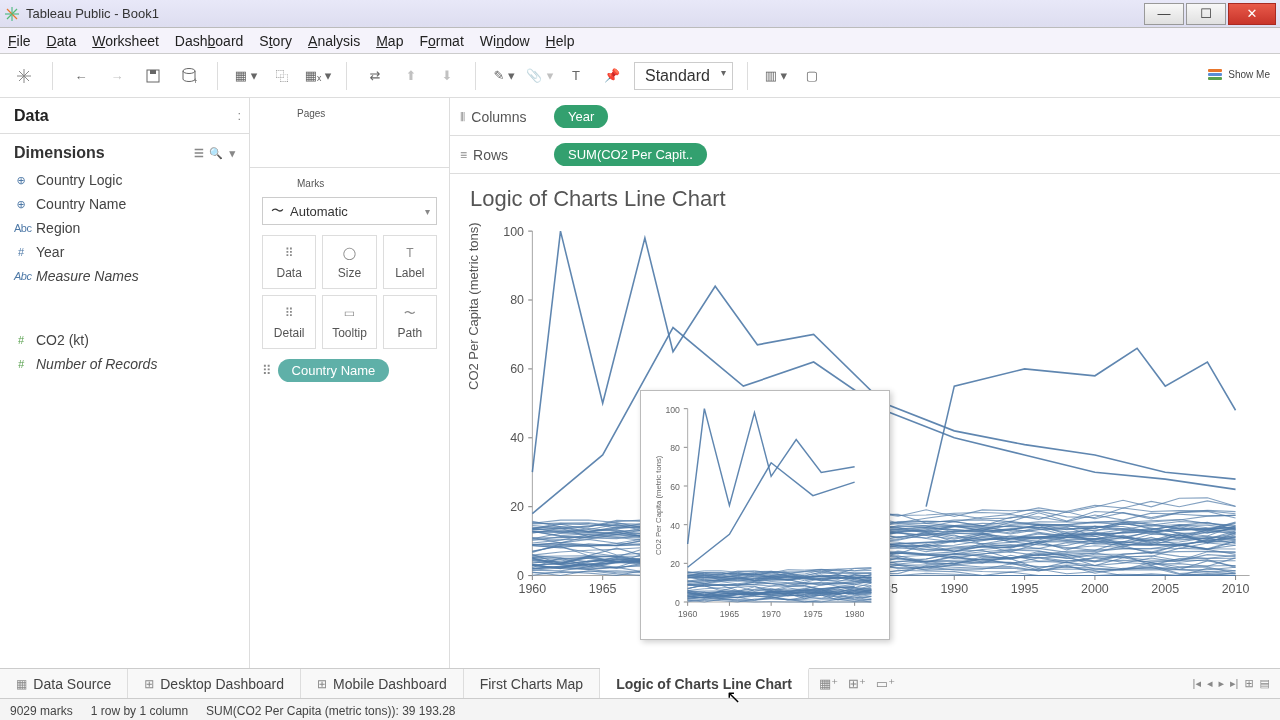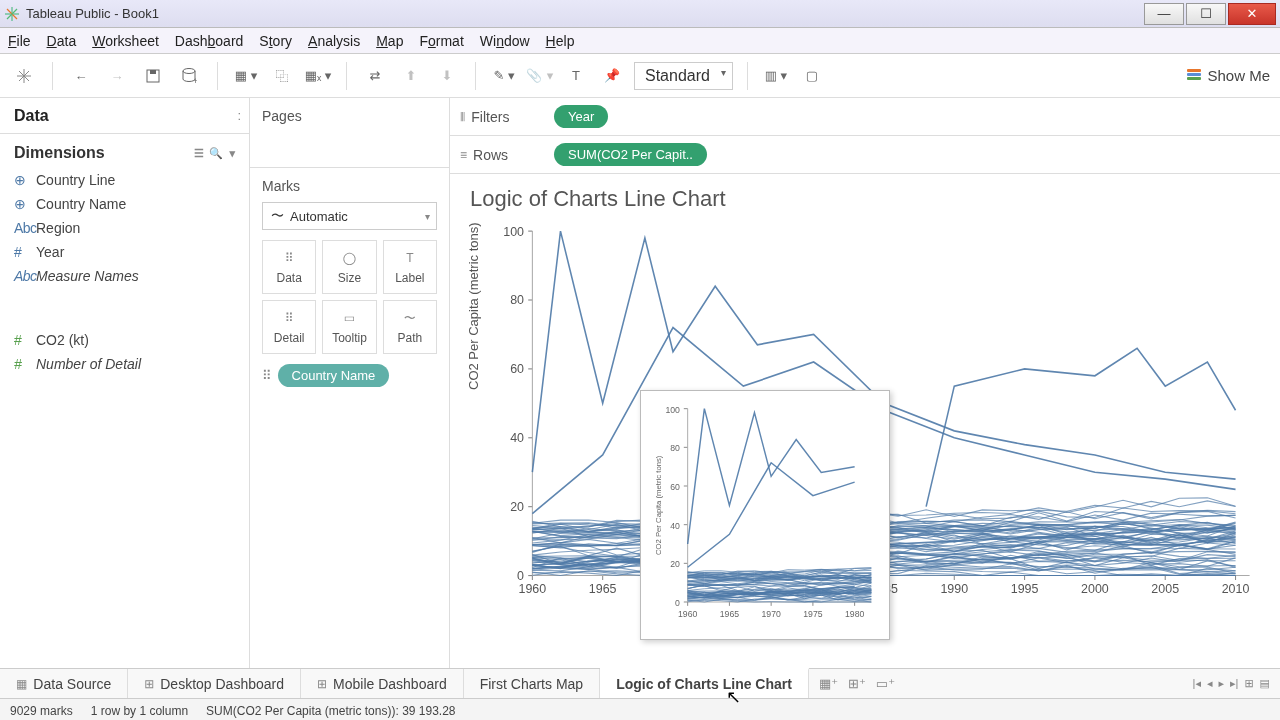--- a/index.html
+++ b/index.html
@@ -25,7 +25,7 @@
 .tbtn.disabled { opacity: 0.4; }
 .tselect { border: 1px solid #ccc; padding: 4px 22px 4px 10px; font-size: 16px; position: relative; background: #fff; }
 .tselect::after { content: "▾"; position: absolute; right: 6px; top: 4px; color: #666; font-size: 10px; }
-.showme { margin-left: auto; display: flex; align-items: center; gap: 6px; font-size: 15px; color: #444; }
+.showme { margin-left: auto; display: flex; gap: 6px; font-size: 10px; color: #444; }
 .showme-icon { width:14px; height:14px; display:flex; flex-direction:column; gap:1px;}
 .showme-icon div{height:3px;border-radius:1px;}
 

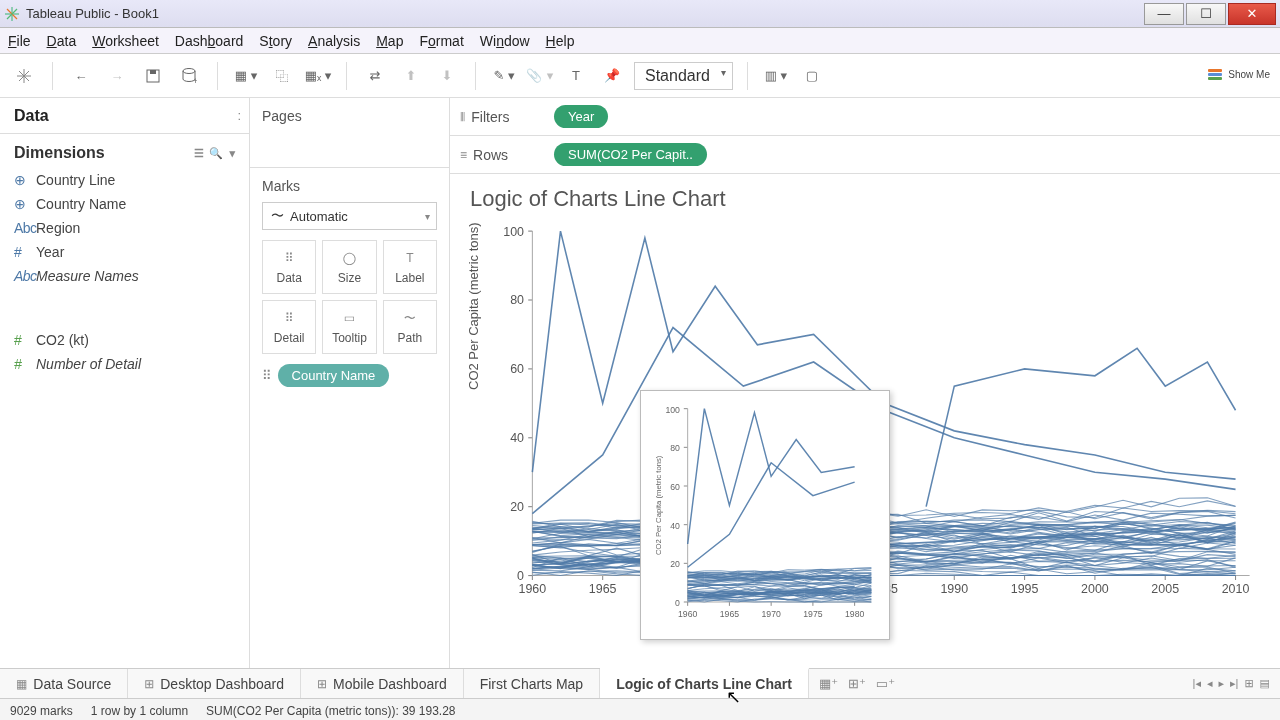--- a/index.html
+++ b/index.html
@@ -53,7 +53,7 @@
 
 .mid { width: 200px; border-right: 1px solid #ddd; display: flex; flex-direction: column; }
 .shelf { border-bottom: 1px solid #ddd; padding: 10px 12px; }
-.shelf-title { font-size: 14px; color: #555; margin-bottom: 8px; }
+.shelf-title { font-size: 10px; color: #555; margin-bottom: 8px; margin-left: 35px; }
 .marks-card { padding: 10px 12px; }
 .marks-select { border: 1px solid #ccc; padding: 4px 8px; font-size: 13px; display: flex; align-items: center; gap: 6px; margin-top: 6px; position:relative;}
 .marks-select::after{content:"▾"; position:absolute; right:6px; color:#888; font-size:10px;}

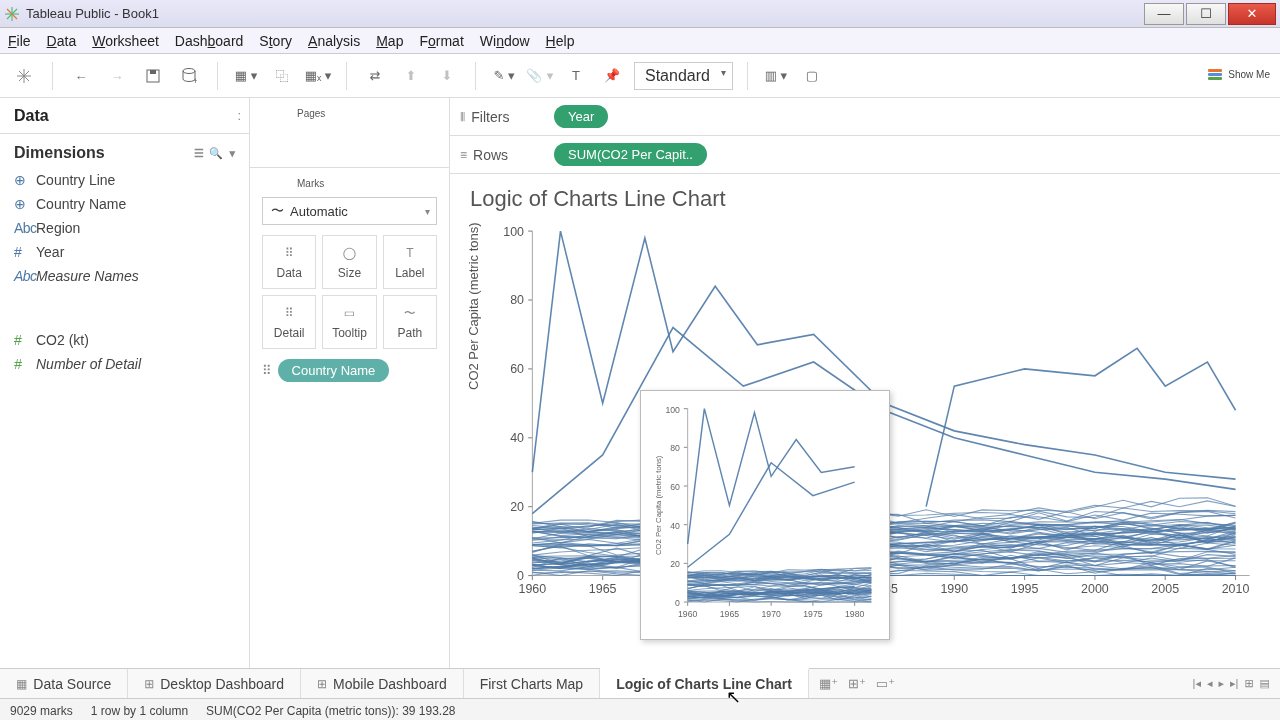--- a/index.html
+++ b/index.html
@@ -284,7 +284,7 @@
     <div class="colrow-shelf">
       <div class="label">
           <span class="si">⦀</span>
-          <span>Filters</span>
+          <span>Columns</span>
         </div>
       <span class="pill green">Year</span>
     </div>

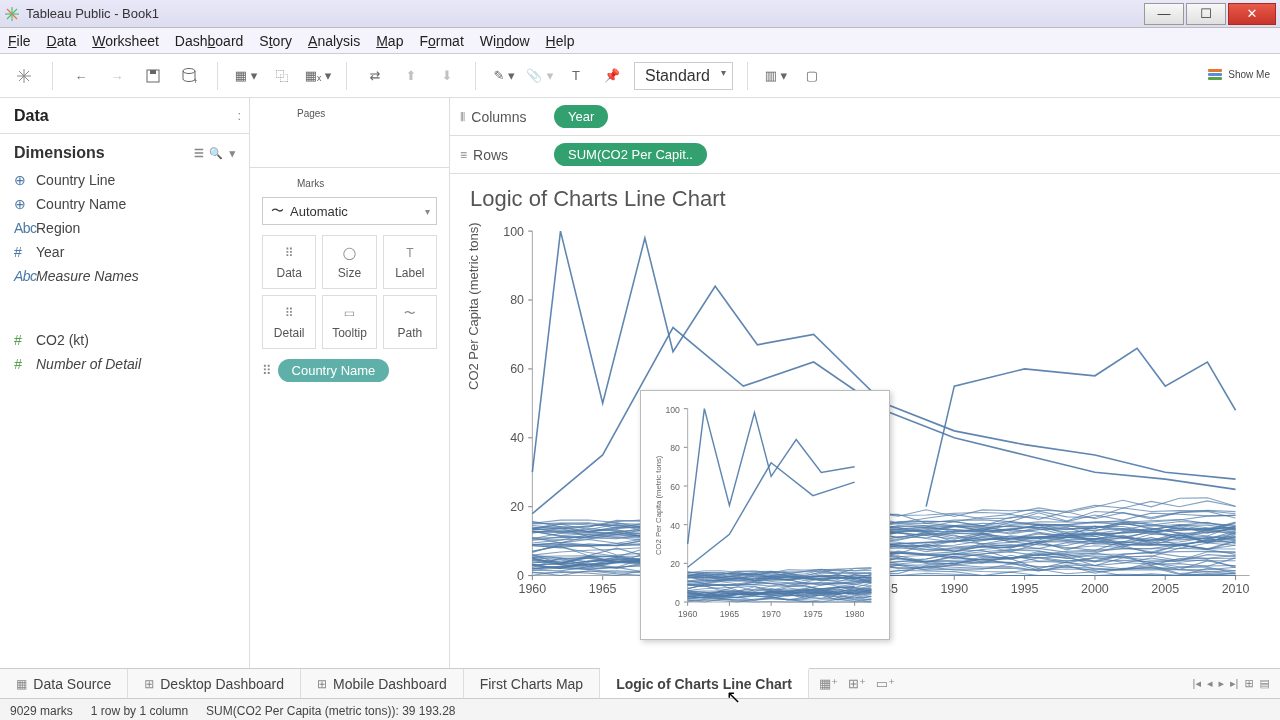--- a/index.html
+++ b/index.html
@@ -205,7 +205,7 @@
     <div id="dims">
         <div class="field dim ">
           <span class="ficon globe"></span>
-          <span>Country Line</span>
+          <span>Country Logic</span>
         </div>
         <div class="field dim ">
           <span class="ficon globe"></span>

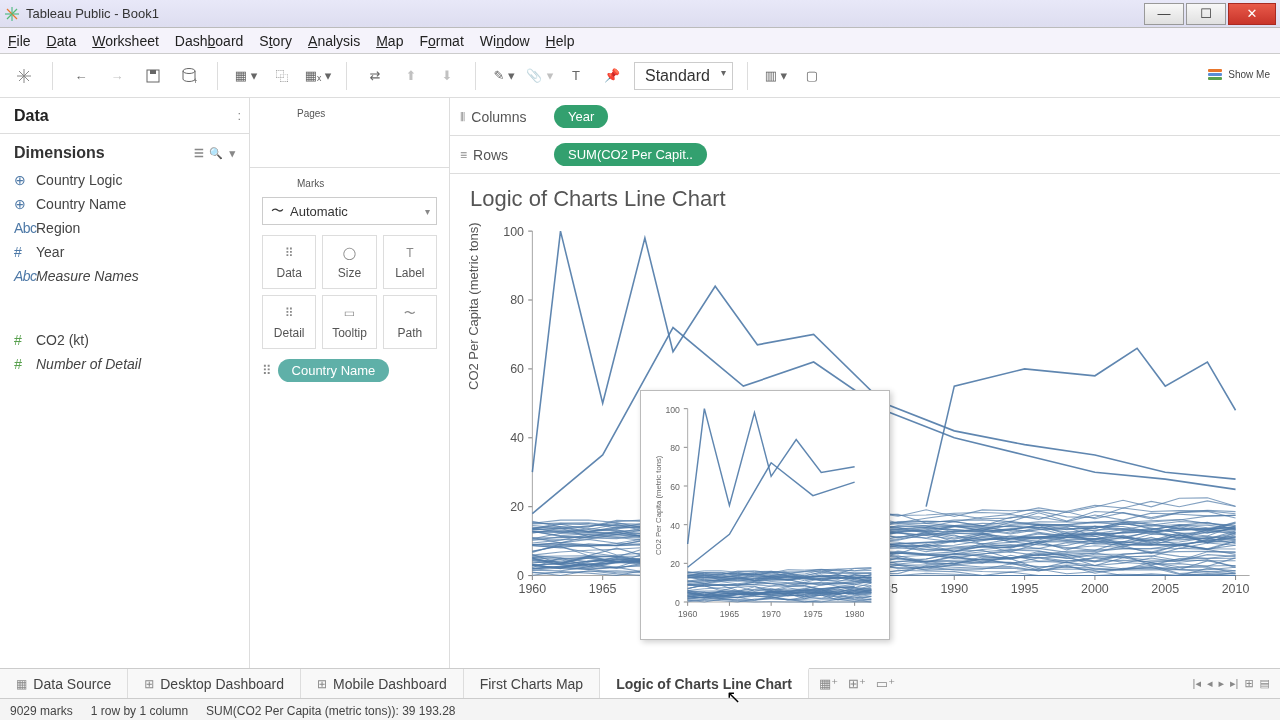--- a/index.html
+++ b/index.html
@@ -42,7 +42,7 @@
 .section-hdr { padding: 10px 14px 6px; font-size: 16px; font-weight: 600; color: #333; display:flex; align-items:center;}
 .section-hdr .hicons{margin-left:auto; display:flex; gap:6px; color:#888; font-size:11px;}
 .field { padding: 4px 14px; display: flex; align-items: center; gap: 8px; font-size: 14px; color: #444; }
-.field .ficon { width: 14px; font-size: 14px; }
+.field .ficon { width: 14px; text-align: center; font-size: 11px; }
 .field.italic { font-style: italic; }
 .dim .ficon { color: #4e79a7; }
 .mea .ficon { color: #59a14f; }

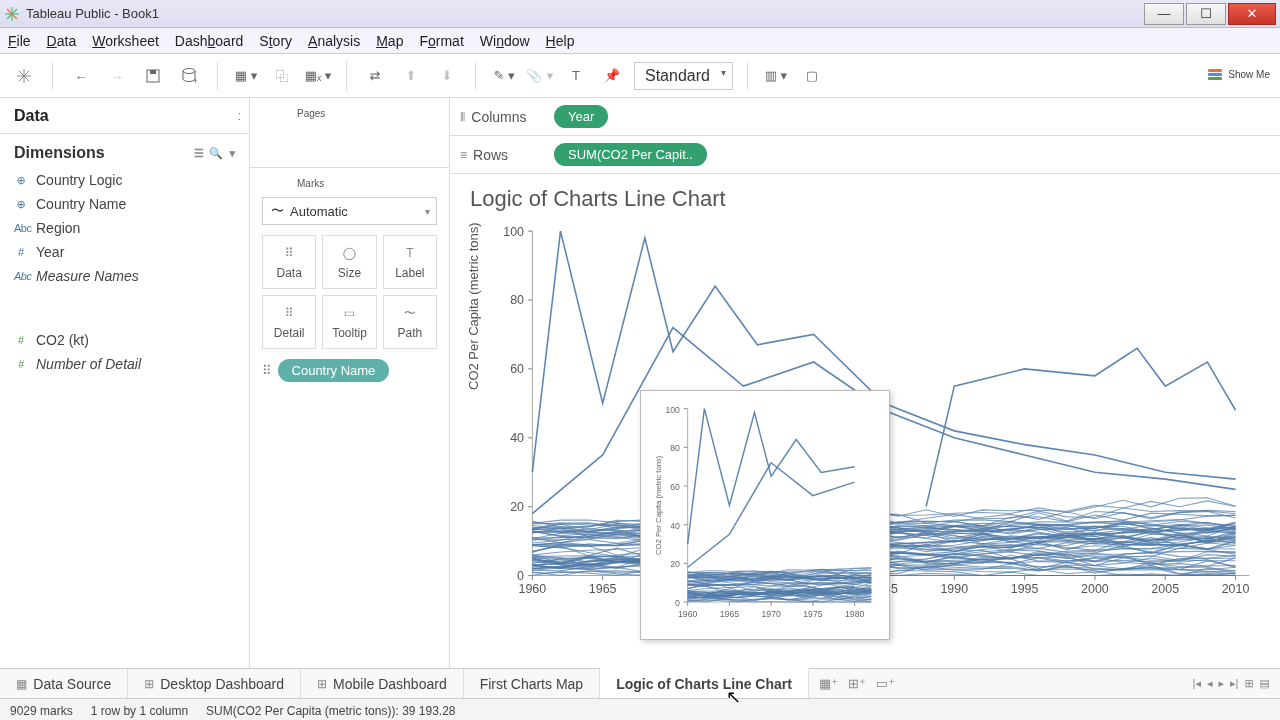--- a/index.html
+++ b/index.html
@@ -232,7 +232,7 @@
         </div>
         <div class="field mea italic">
           <span class="ficon hash"></span>
-          <span>Number of Detail</span>
+          <span>Number of Records</span>
         </div>
       </div>
   </div>

